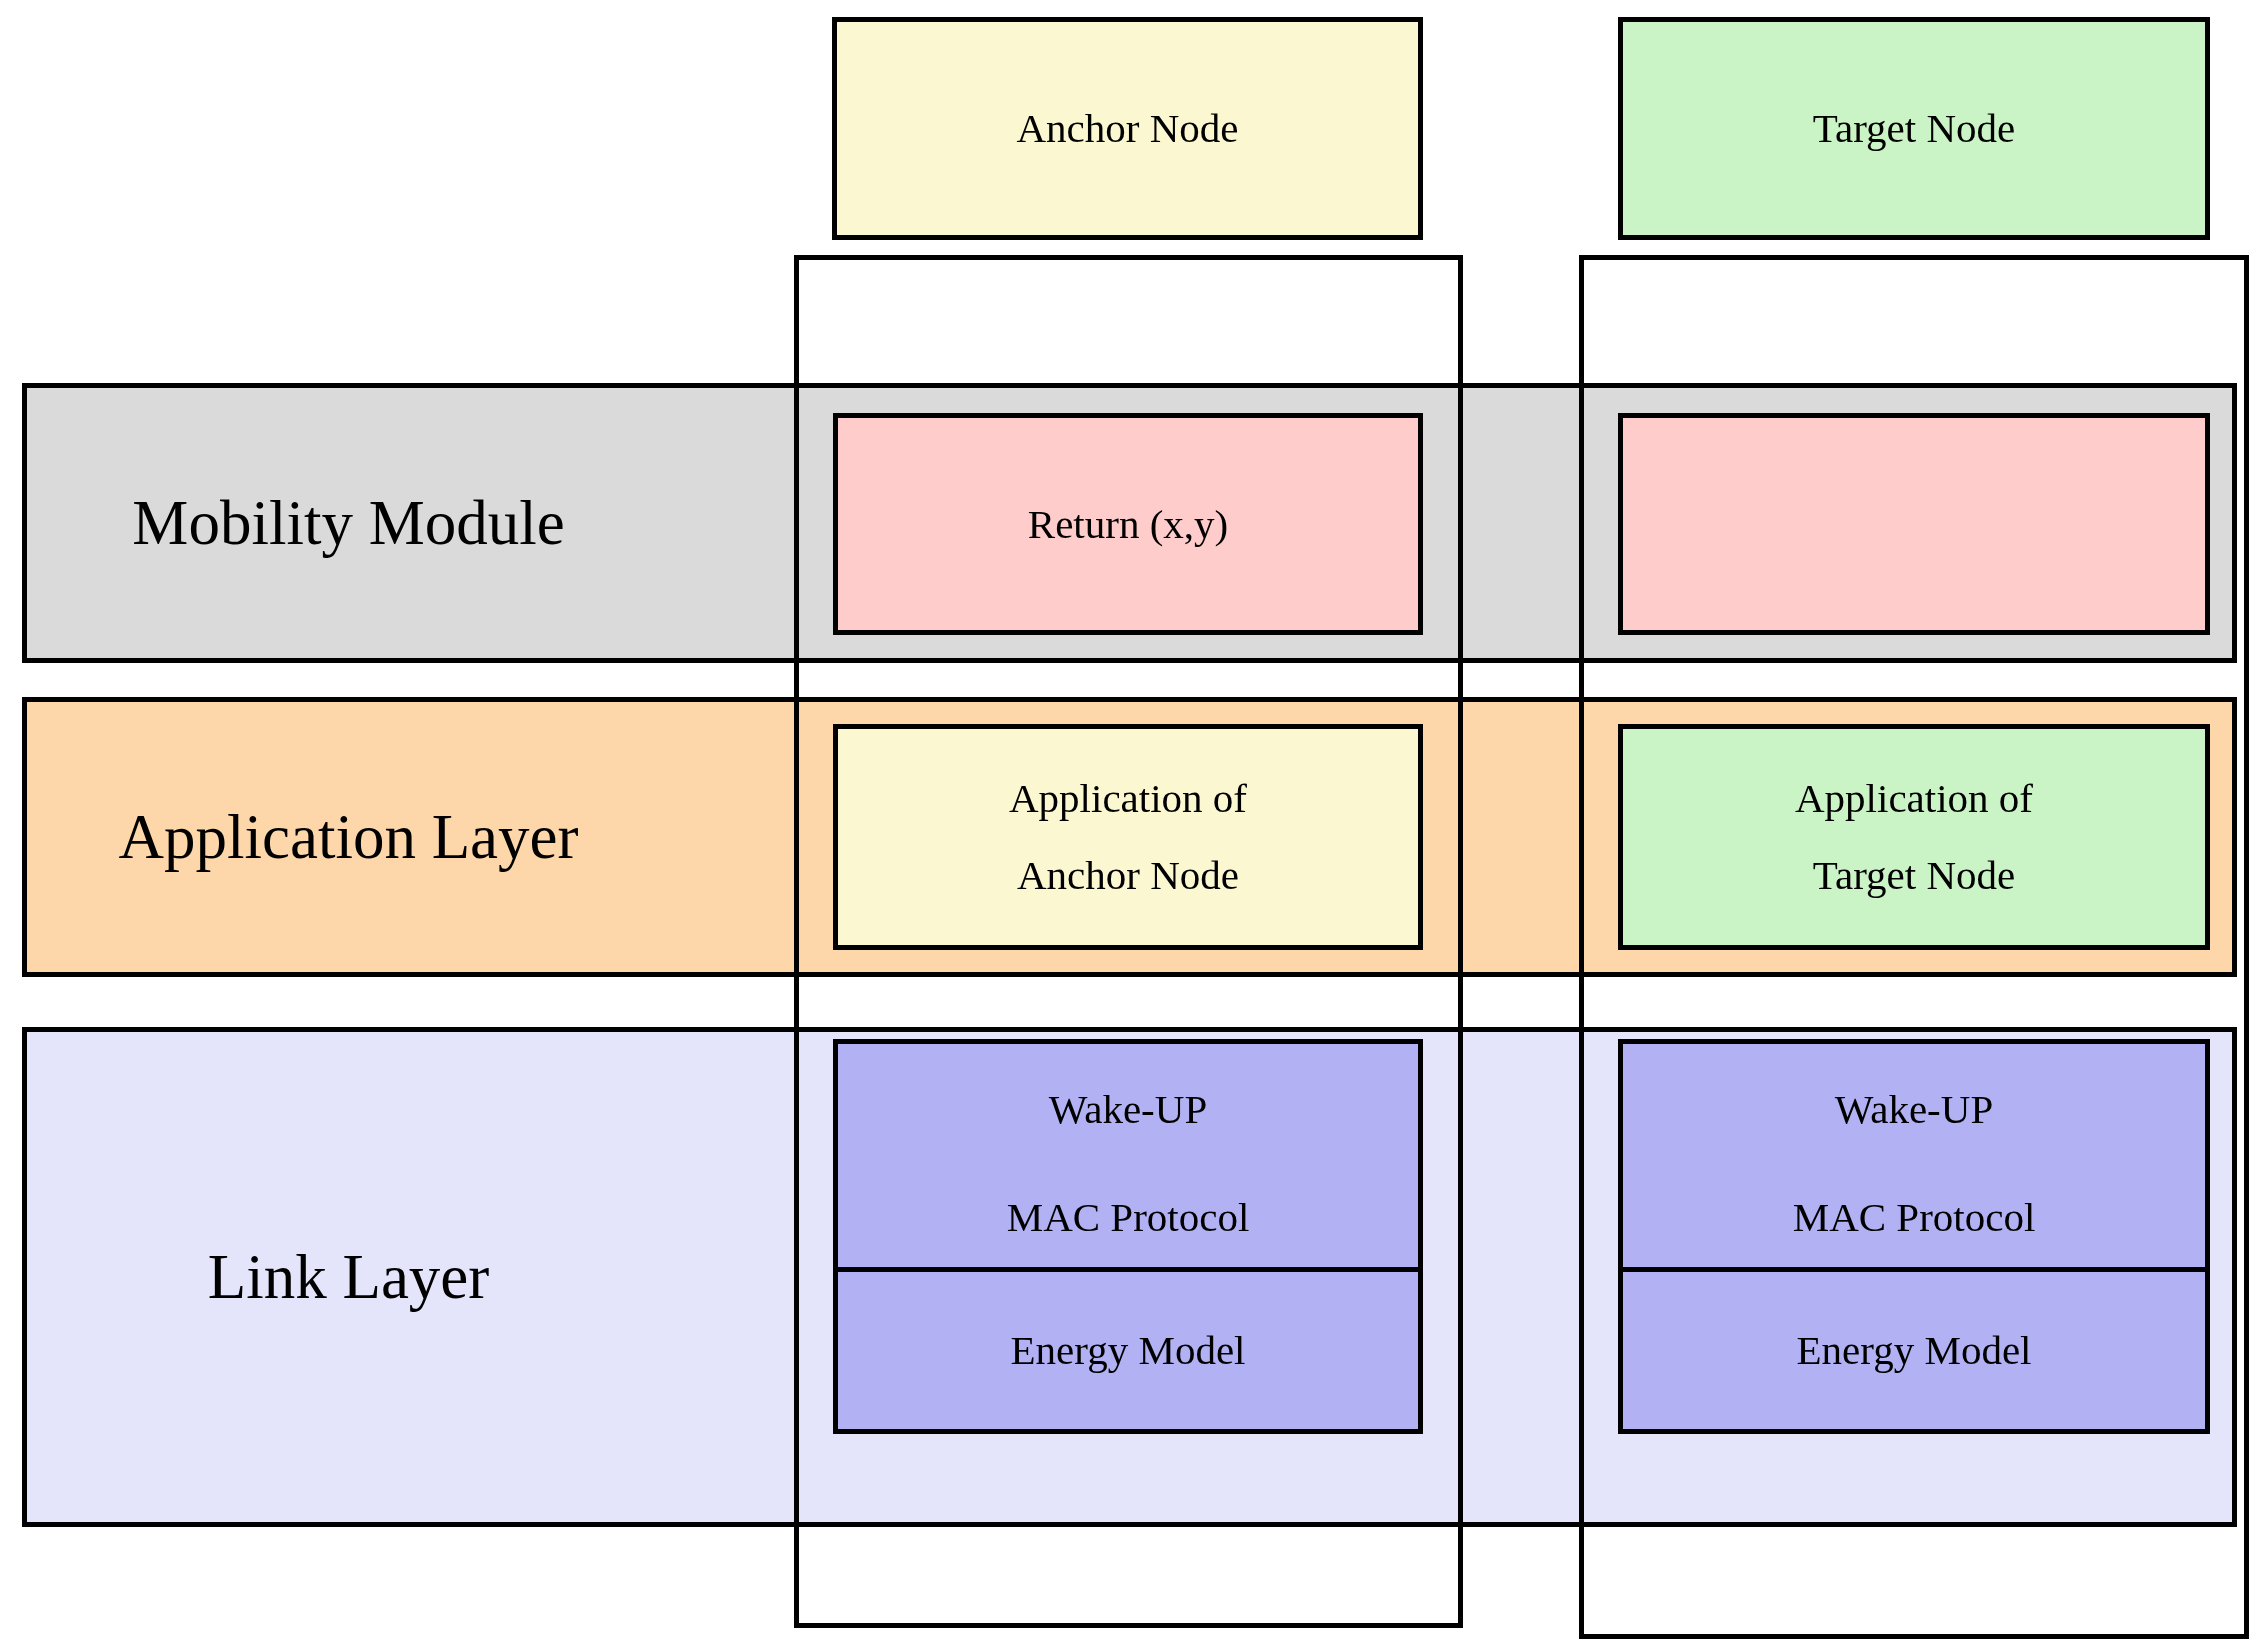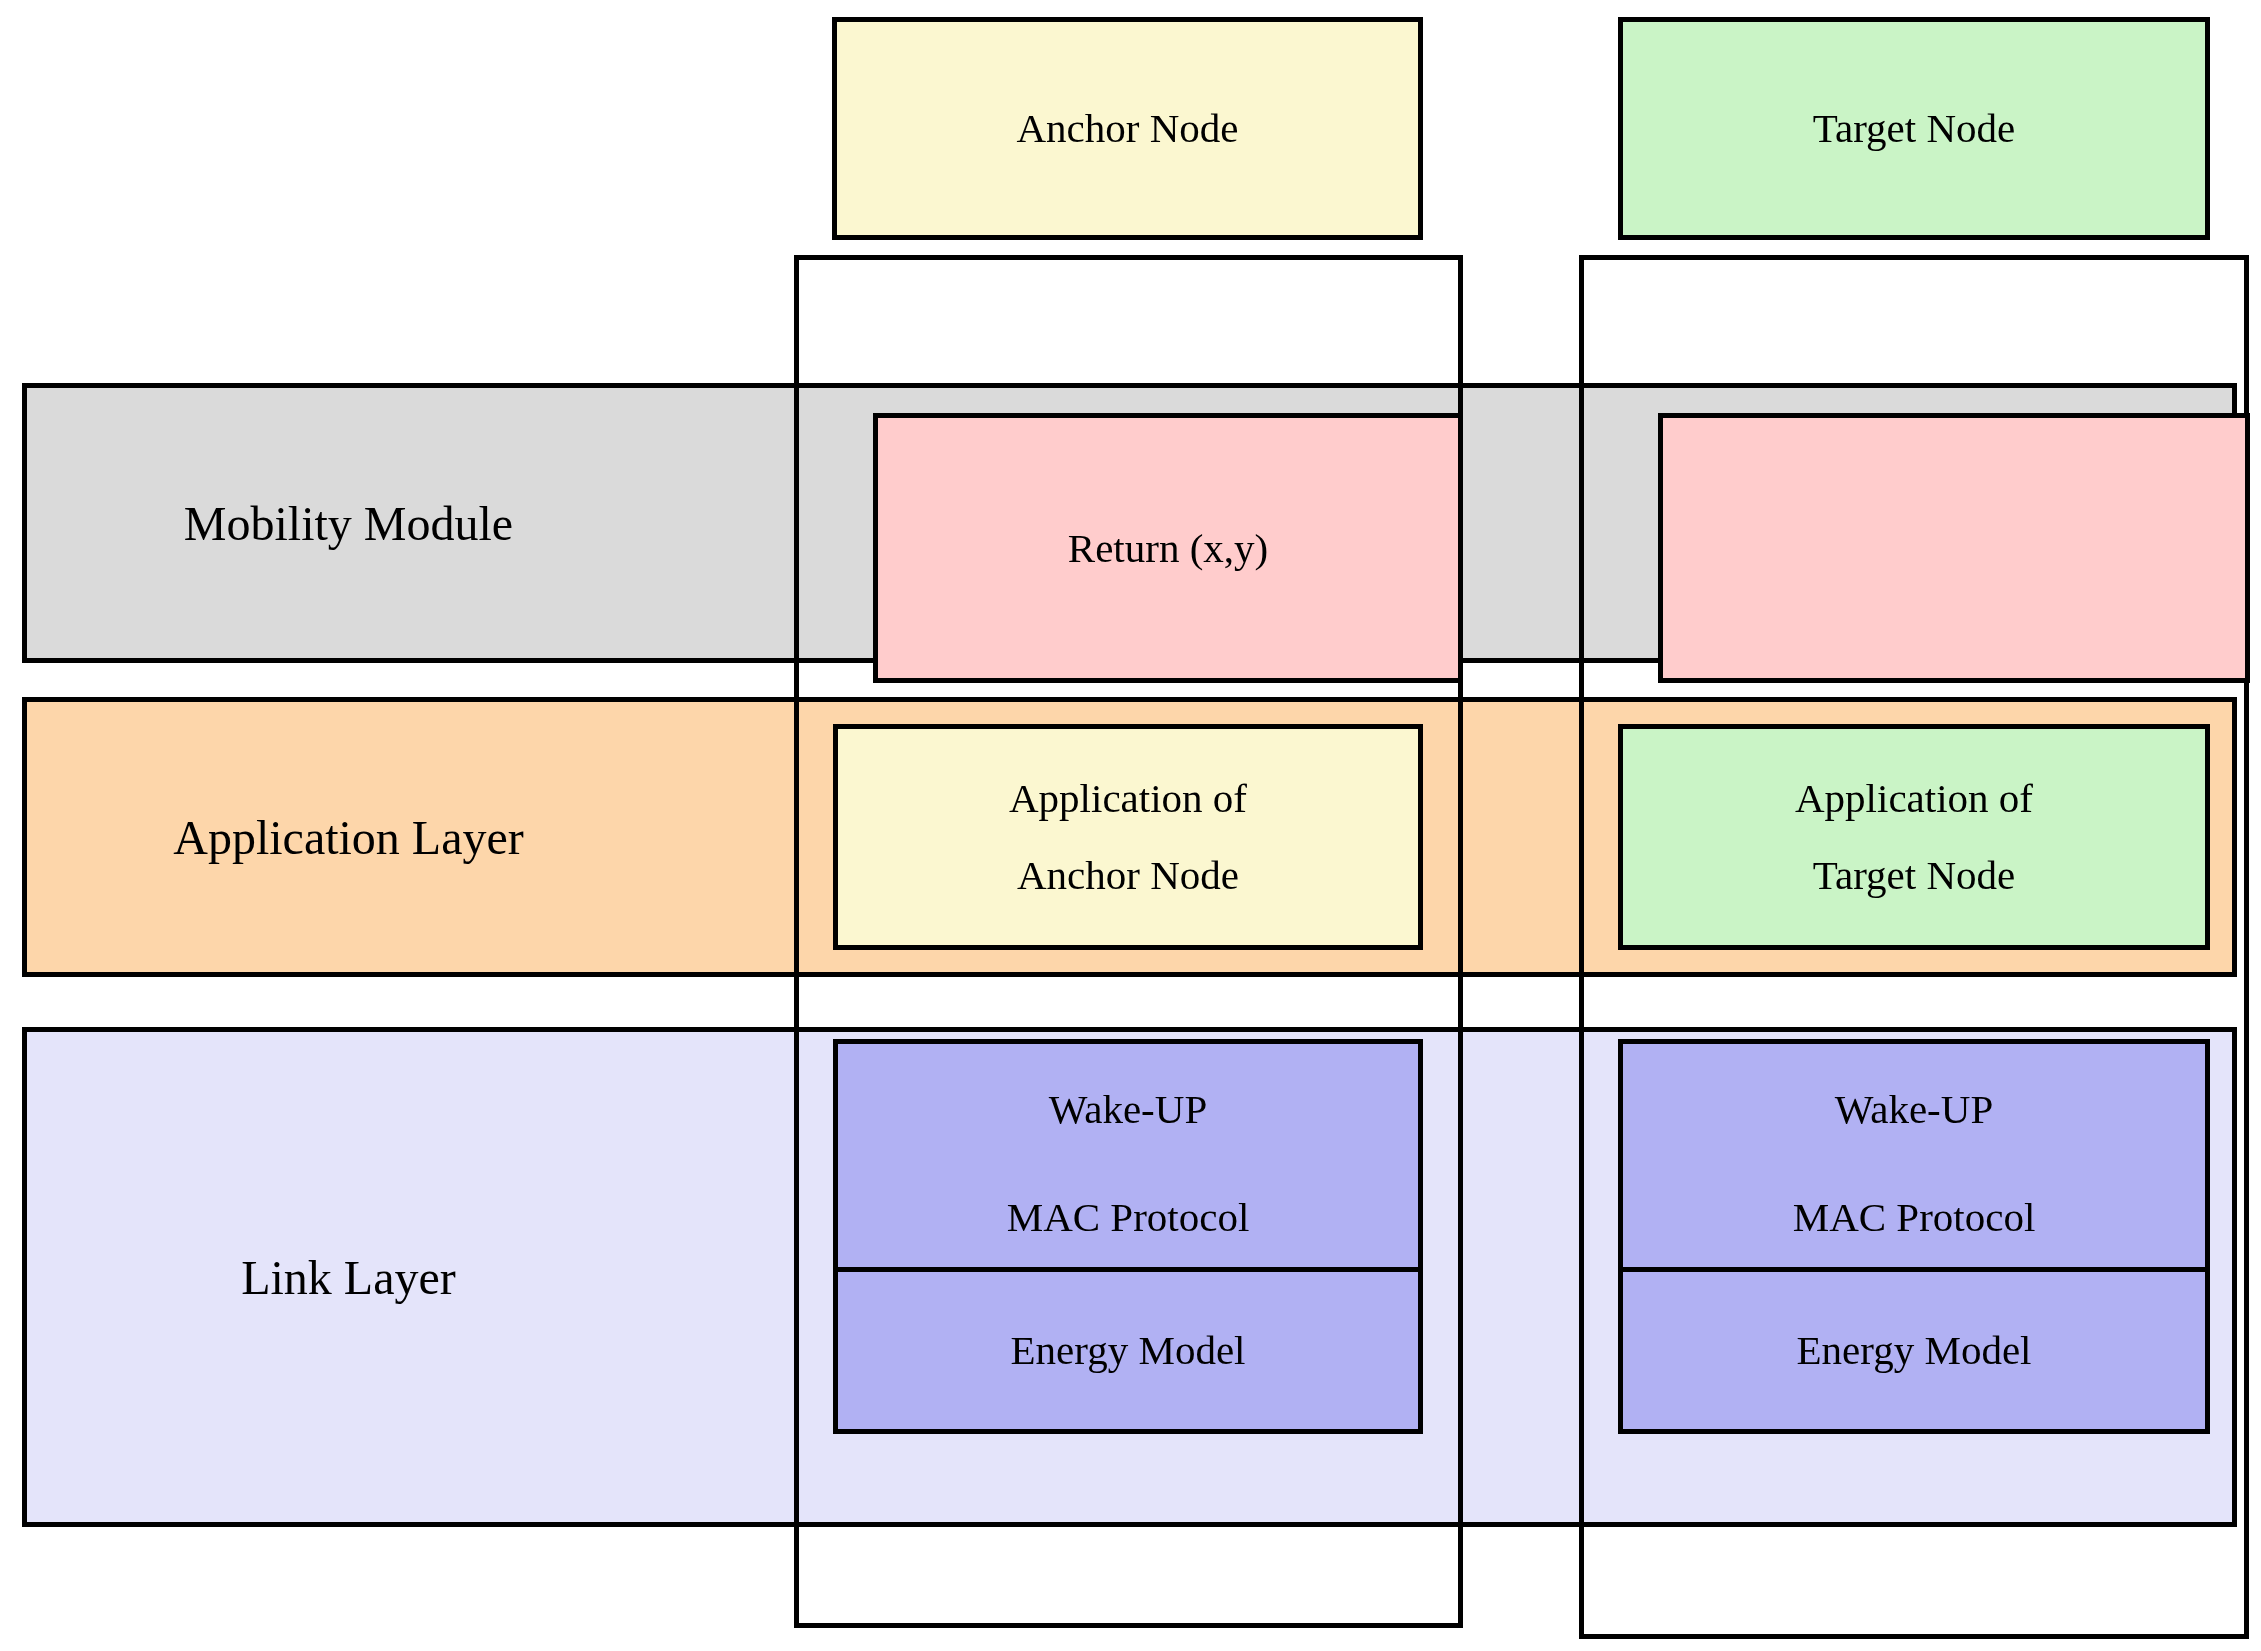--- a/index.html
+++ b/index.html
@@ -22,7 +22,7 @@
   .band-label{
     position:absolute; left:0; top:0; bottom:0; width:644px;
     display:flex; align-items:center; justify-content:center;
-    font-size:48px; line-height:77px; white-space:nowrap;
+    font-size:63px; line-height:77px; white-space:nowrap;
   }
   .column{
     position:absolute; top:255px; border:5.7px solid var(--border);

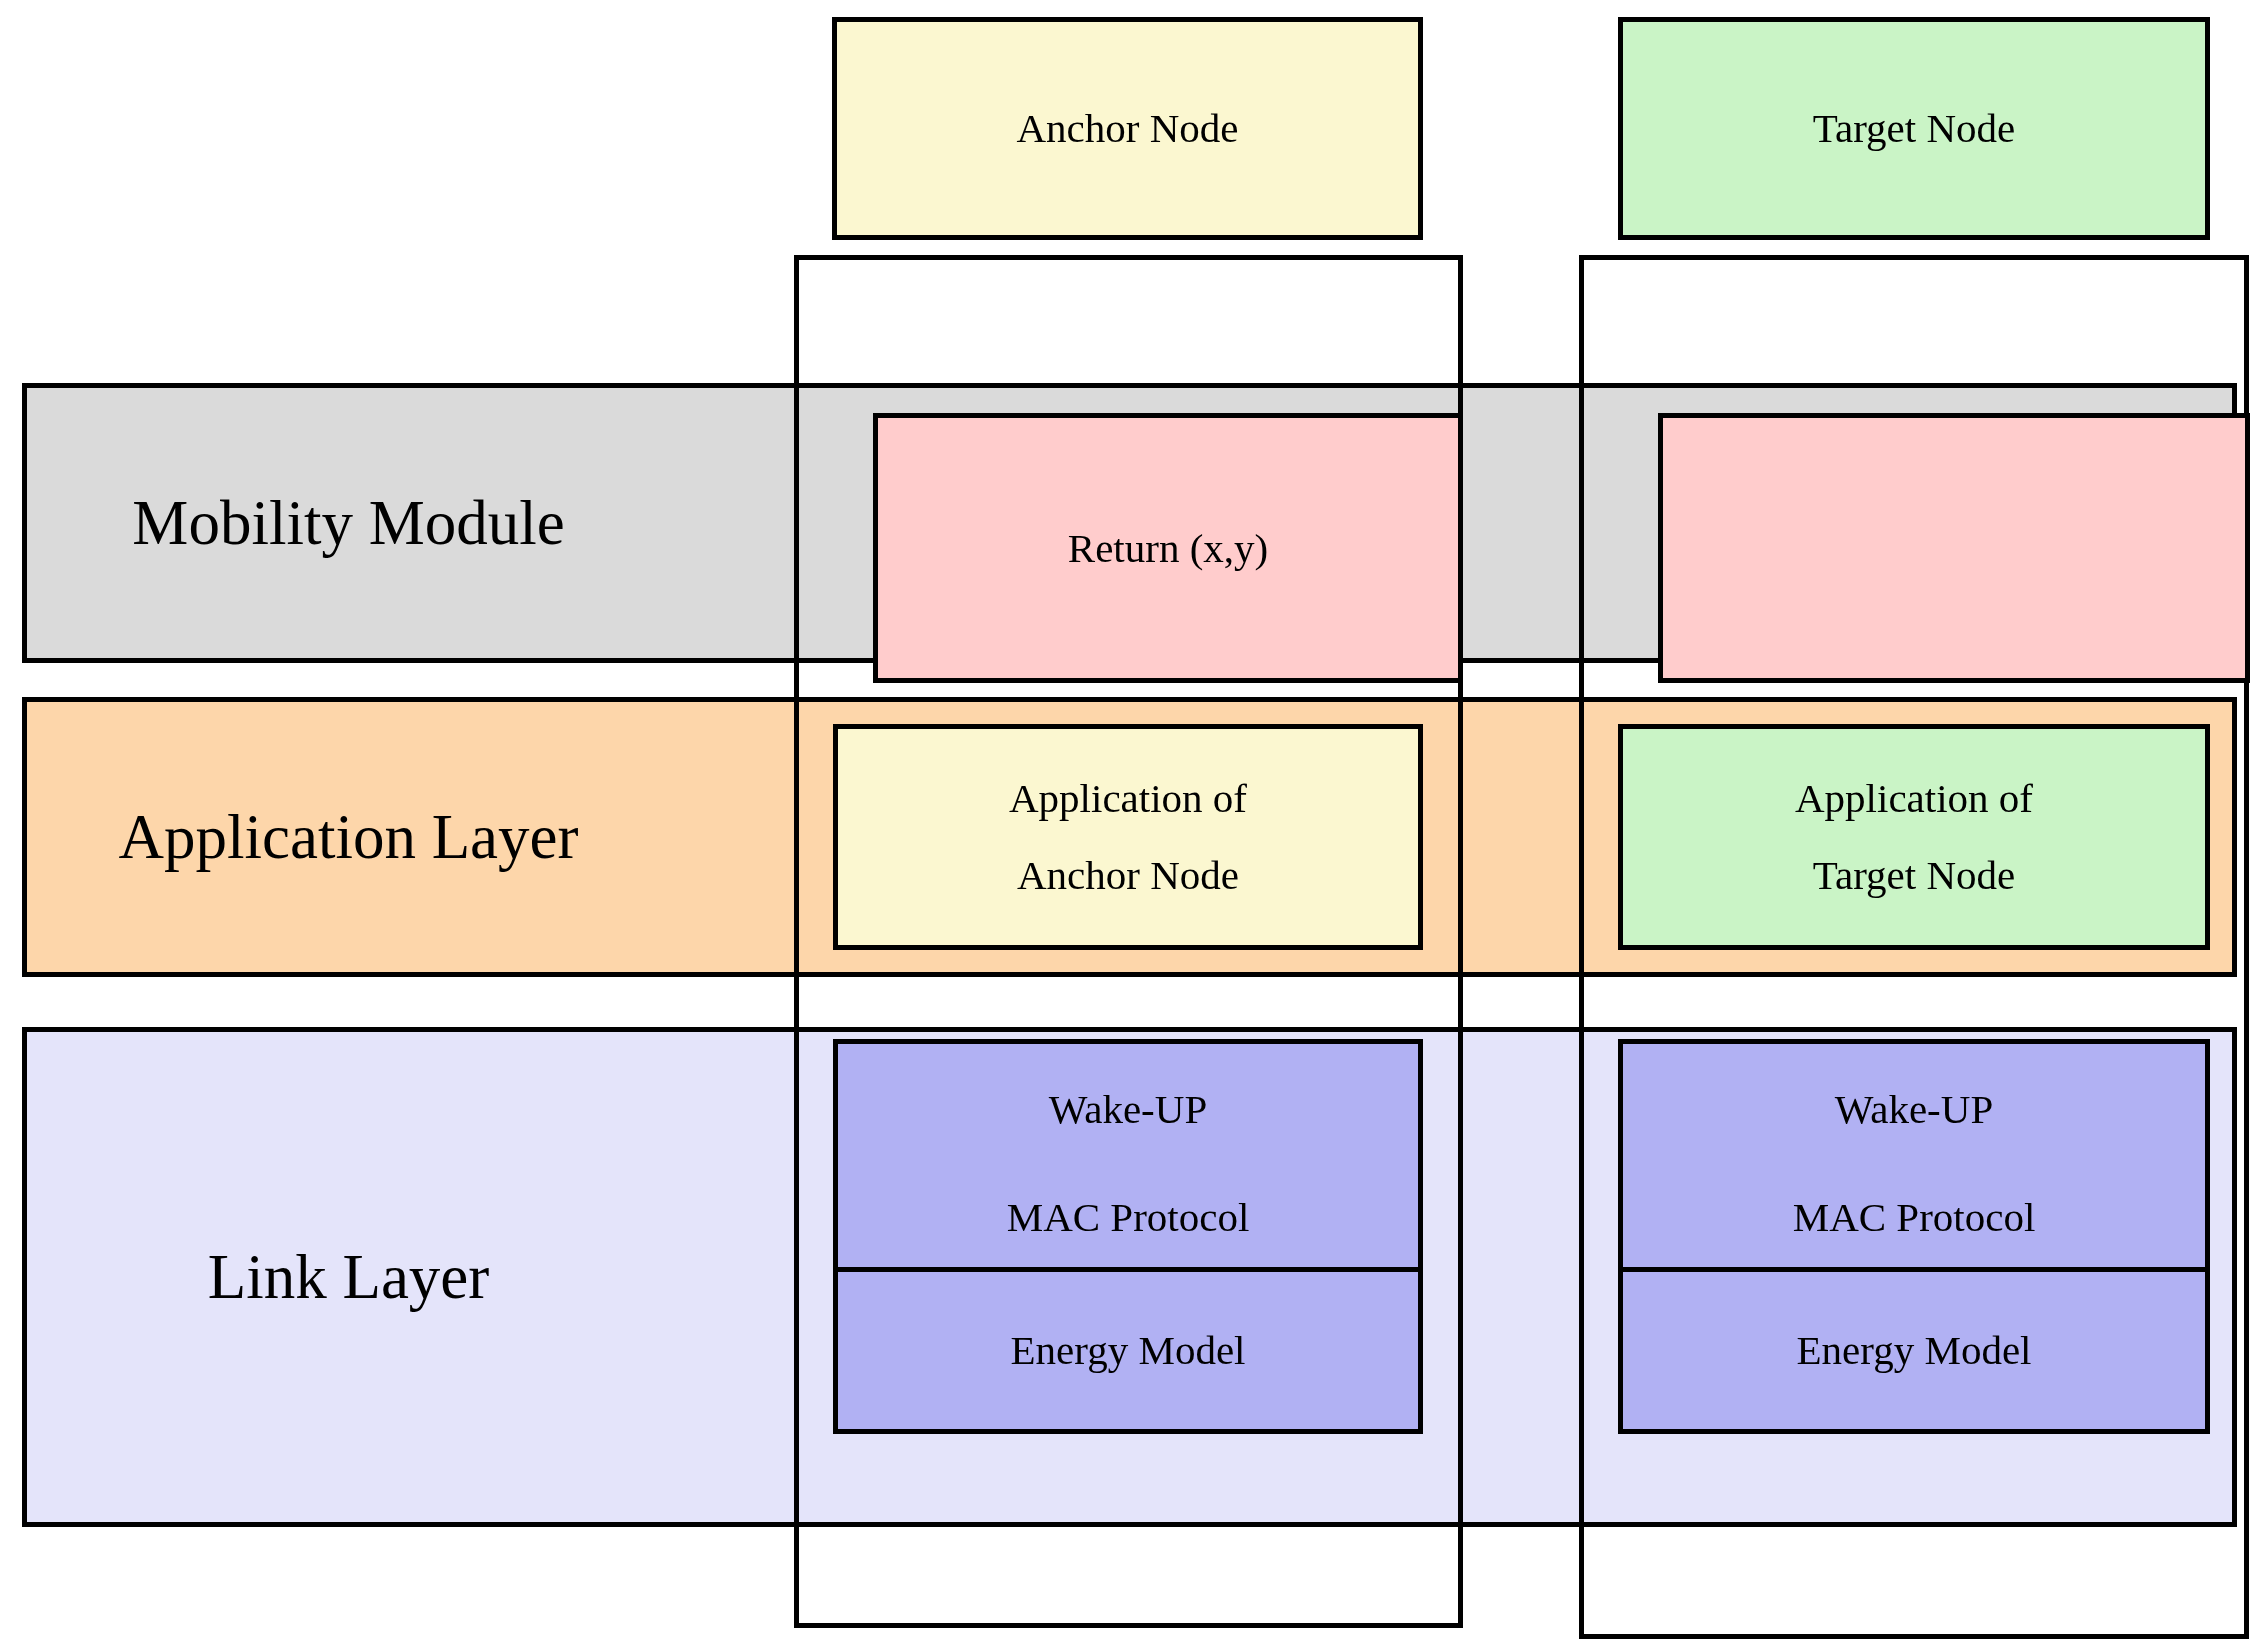--- a/index.html
+++ b/index.html
@@ -41,7 +41,7 @@
   .header-target{left:1618px; width:592px; background:var(--green);}
   .col-a{left:833px; width:590px;}
   .col-t{left:1618px; width:592px;}
-  .box-return,.box-adjust{top:413px; height:270px; background:var(--pink);margin-left:40px;}
+  .box-return,.box-adjust{top:413px; height:222px; background:var(--pink);}
   .box-app-anchor{top:724px; height:226px; background:var(--yellow);}
   .box-app-target{top:724px; height:226px; background:var(--green);}
   .box-wake{top:1039px; height:249px; background:var(--purple);gap:31px;}

